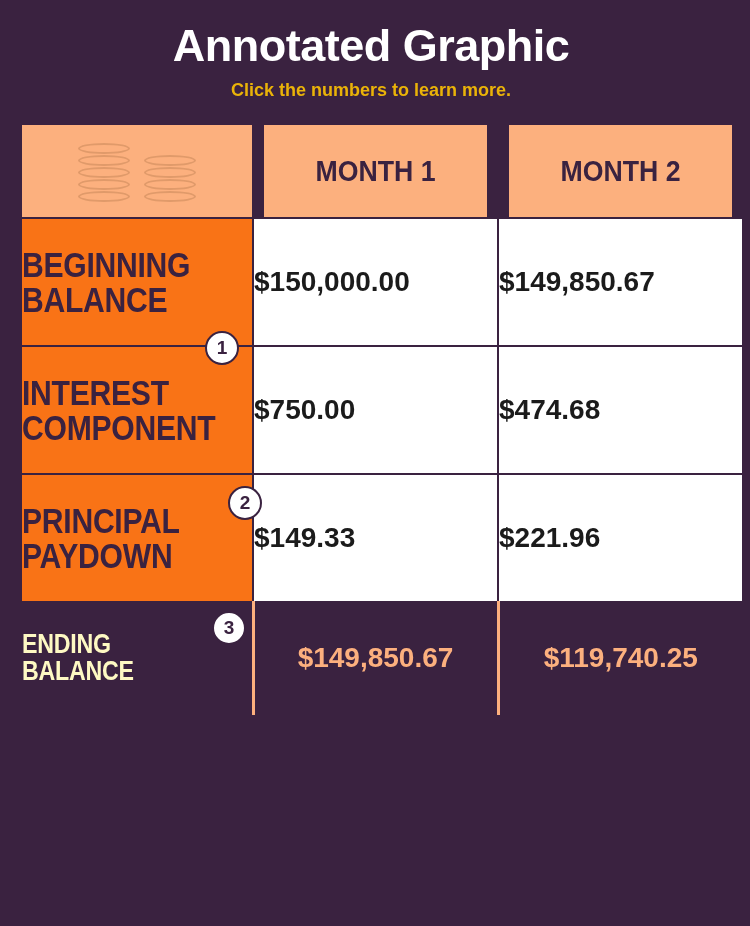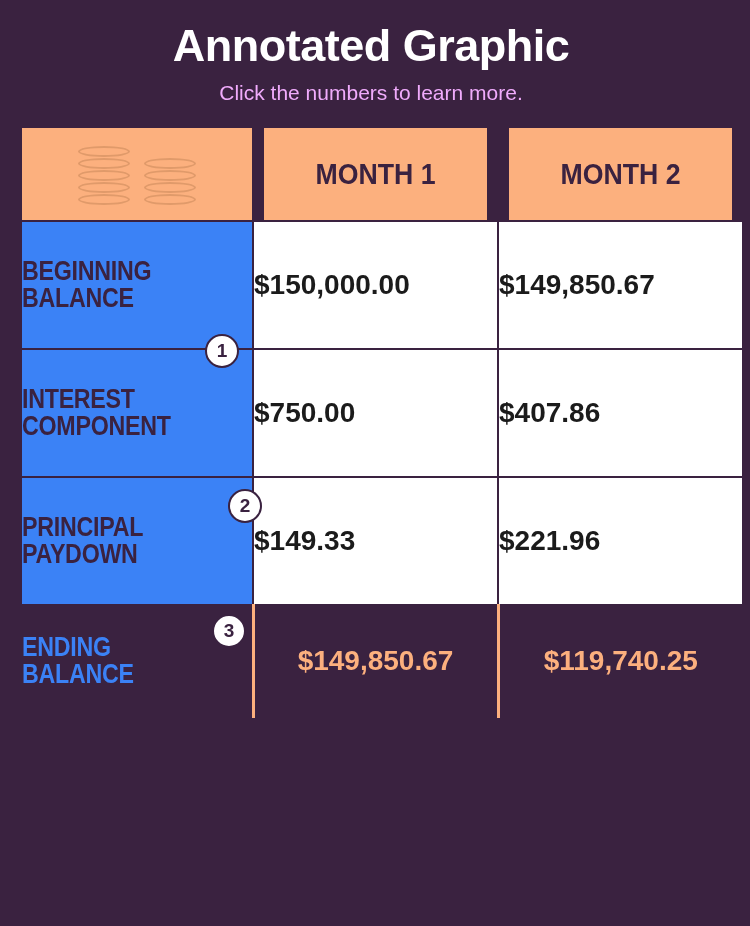--- a/index.html
+++ b/index.html
@@ -32,9 +32,9 @@
     margin: 0;
   }
   .subtitle {
-    color: #f0abfc;
-    font-size: 21px;
-    font-weight: normal;
+    color: #eab308;
+    font-size: 18px;
+    font-weight: bold;
     margin: 12px 0 0 0;
     line-height: 1.1;
   }

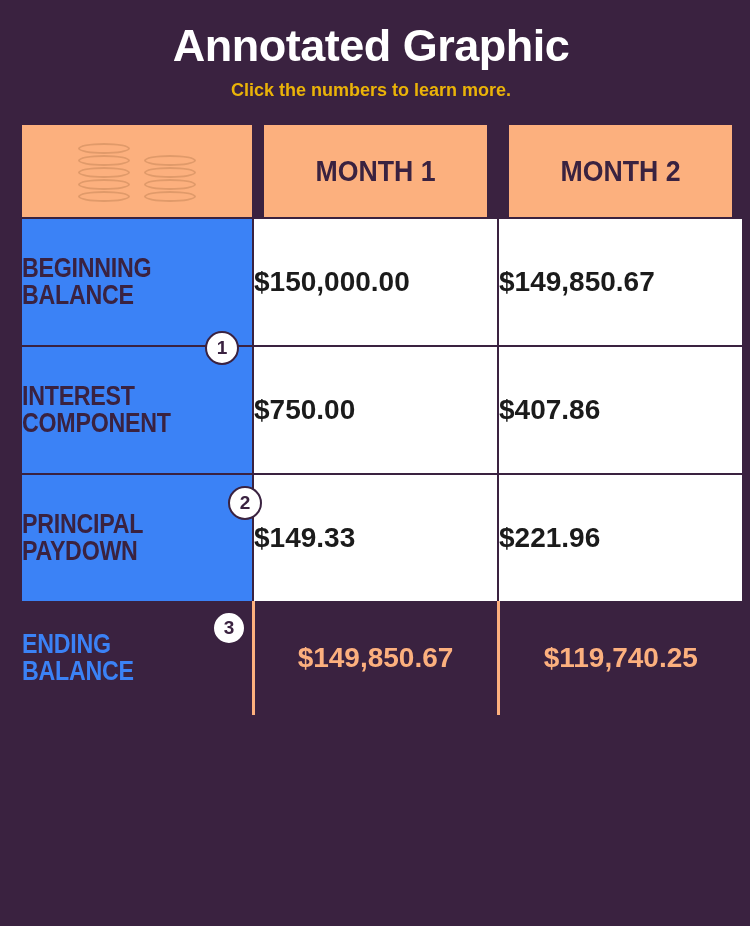--- a/index.html
+++ b/index.html
@@ -81,9 +81,9 @@
   }
   
   .row-label {
-    background: #3b82f6;
+    background: #f97316;
     color: #3a2240;
-    font-size: 27px;
+    font-size: 35px;
     font-weight: bold;
     line-height: 1.0;
     text-align: left;

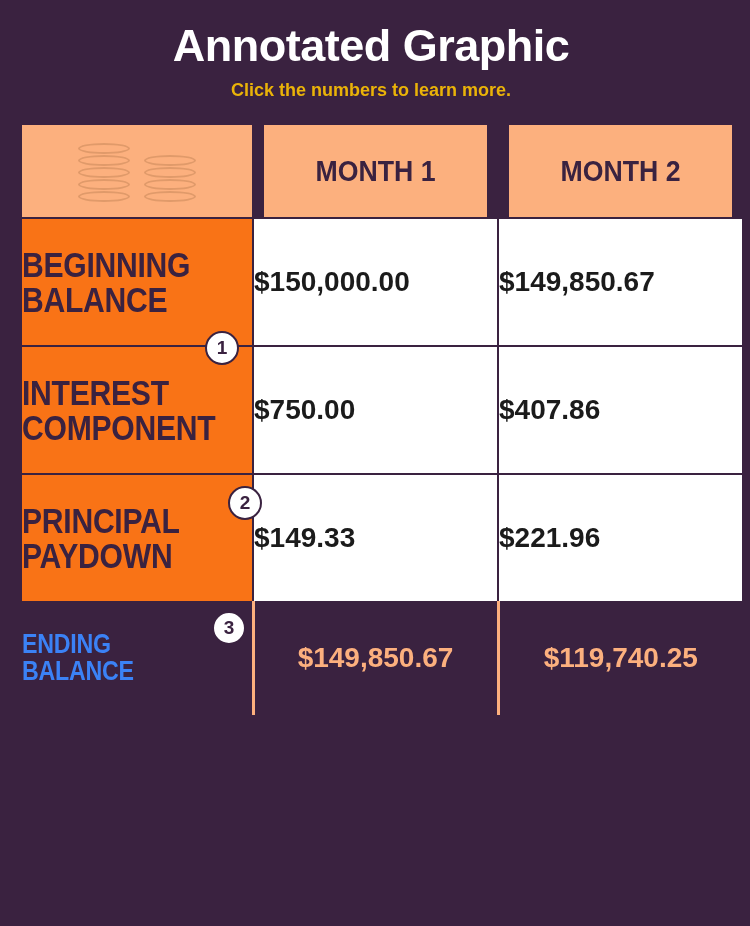--- a/index.html
+++ b/index.html
@@ -242,7 +242,7 @@
 COMPONENT</span>
           </td>
           <td class="val-cell">$750.00</td>
-          <td class="val-cell">$407.86</td>
+          <td class="val-cell">$474.68</td>
         </tr>
         <tr>
           <td class="row-label">

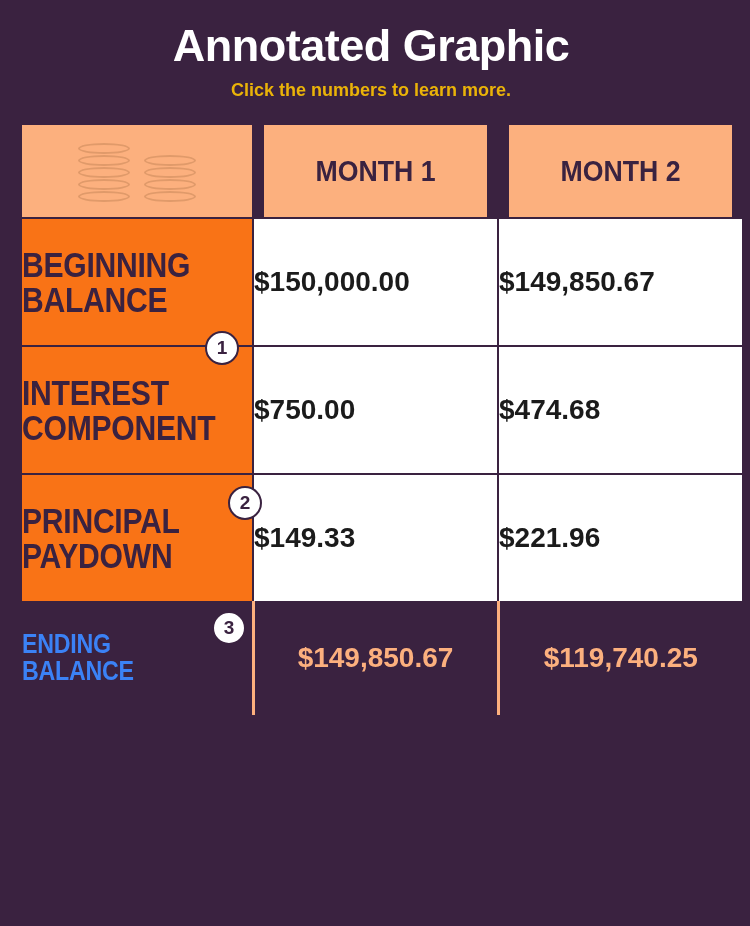--- a/index.html
+++ b/index.html
@@ -110,7 +110,7 @@
   
   .end-label {
     background: #3a2240;
-    color: #3b82f6;
+    color: #fef9c3;
     font-size: 27px;
     font-weight: bold;
     line-height: 1.0;

